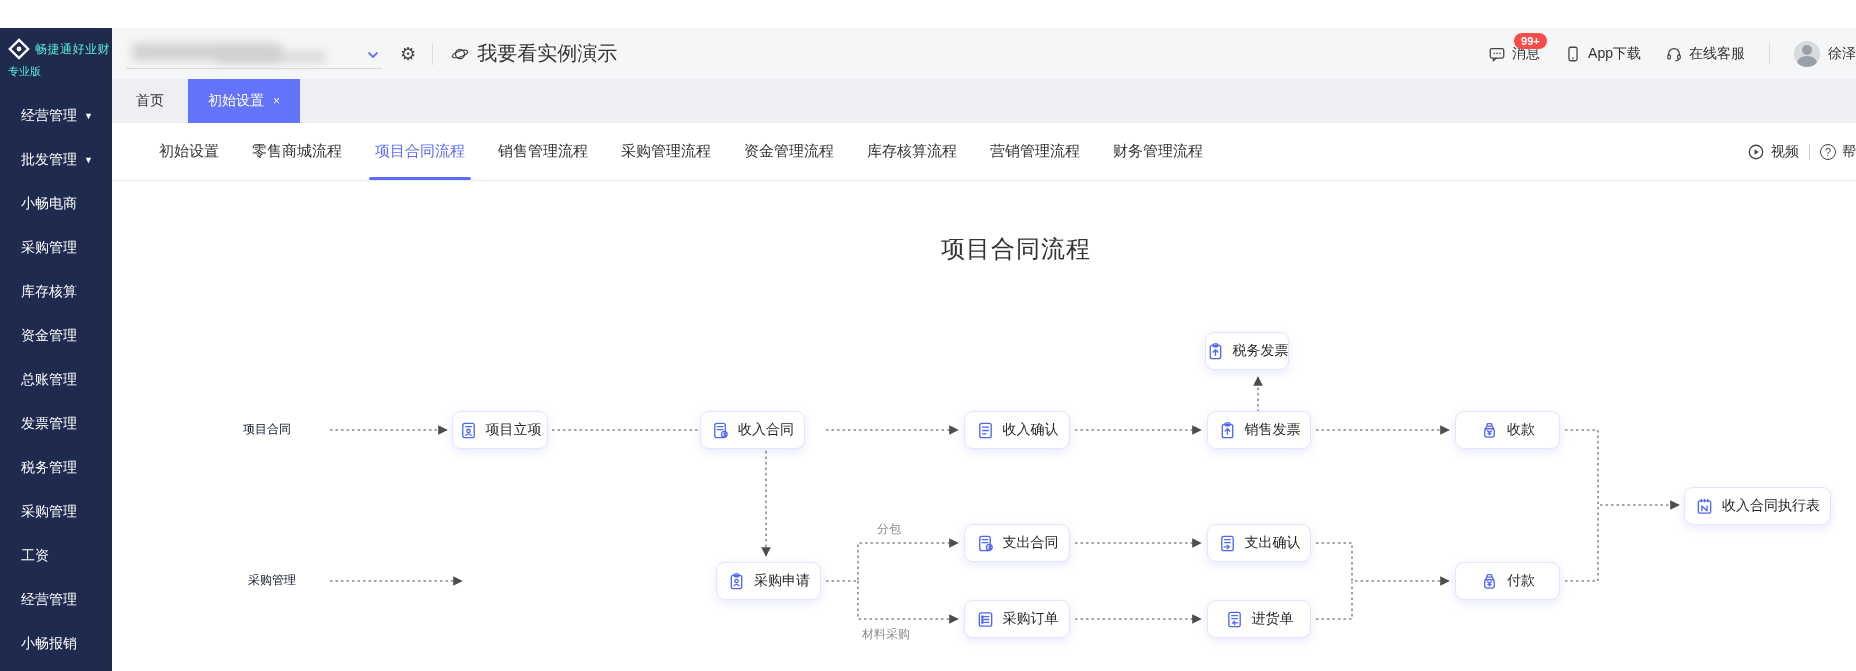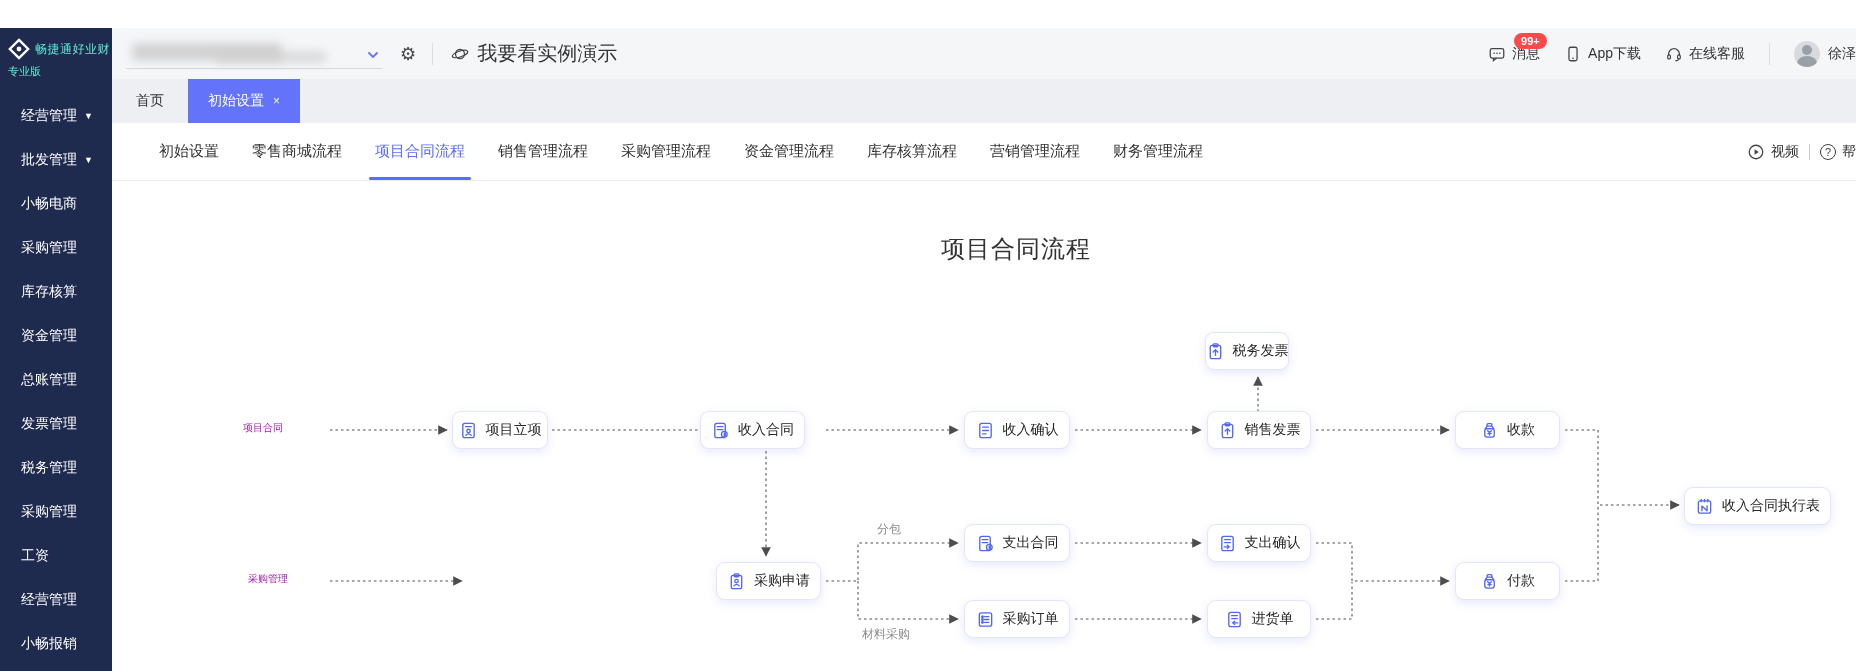--- a/index.html
+++ b/index.html
@@ -78,7 +78,7 @@
            display:flex; align-items:center; justify-content:center; gap:8px;
            font-size:14px; color:#262626; cursor:pointer; z-index:3; white-space:nowrap; }
   .nicon { width:19px; height:19px; flex:0 0 auto; }
-  .frow-label { position:absolute; font-size:10px; color:#a21caf; z-index:2; white-space:nowrap; }
+  .frow-label { position:absolute; font-size:12px; color:#0f172a; z-index:2; white-space:nowrap; }
   .fedge-label { position:absolute; font-size:12px; color:#8c8c8c; z-index:2; white-space:nowrap; }
   .hidden-defs { position:absolute; width:0; height:0; overflow:hidden; }
 </style>

